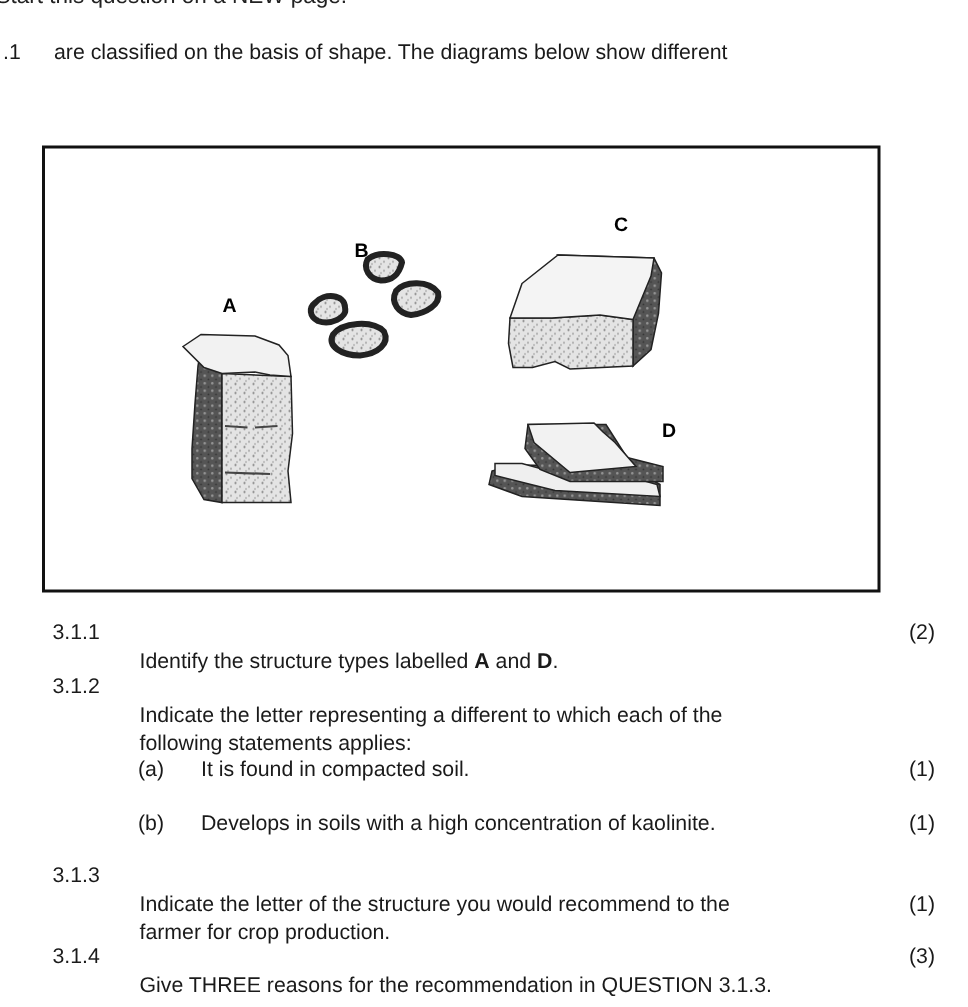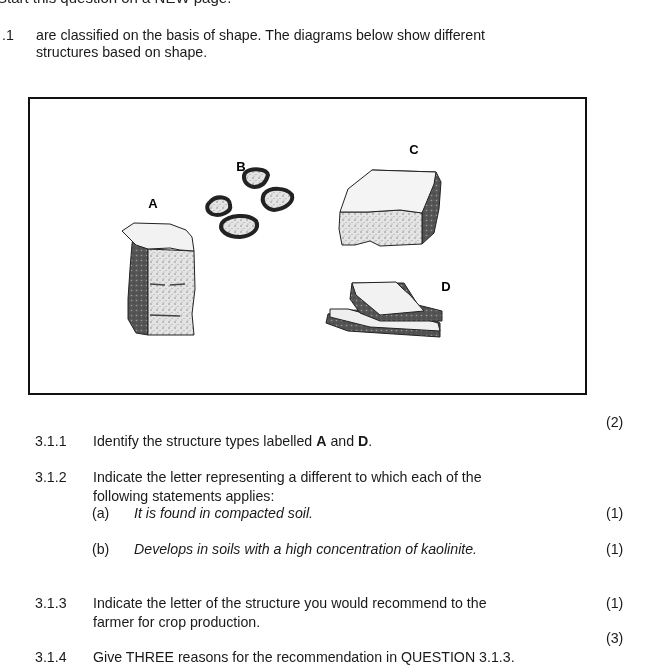--- a/index.html
+++ b/index.html
@@ -35,7 +35,6 @@
 <div class="abs qnum">.1</div>
 <div class="abs intro">
   <div>are classified on the basis of shape.  The diagrams below show different</div>
-  <div>structures based on shape.</div>
 </div>
 
 <div class="figbox">

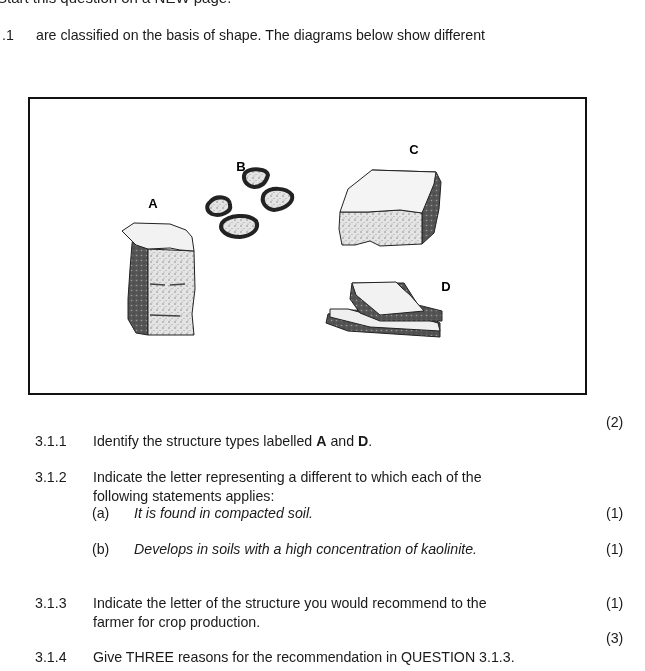--- a/index.html
+++ b/index.html
@@ -19,7 +19,7 @@
   .figbox svg { position: absolute; left: 0; top: 0; }
   .lbl { font-weight: bold; font-size: 13px; font-family: "Liberation Sans", sans-serif; }
   .sub { position: absolute; left: 35px; }
-  .sub .n { position: absolute; left: 0; top: 0; margin-top: 19px; }
+  .sub .n { position: absolute; left: 0; top: 0; }
   .sub .t { position: absolute; left: 58px; top: 0; line-height: 19px; white-space: nowrap; margin-top: 18px; }
   .mark { position: absolute; left: 606px; }
   .part { position: absolute; left: 92px; }

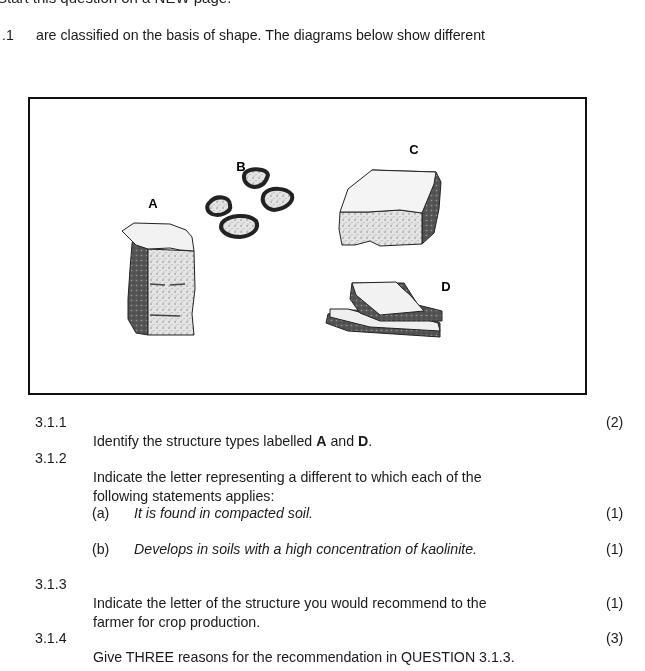--- a/index.html
+++ b/index.html
@@ -24,7 +24,7 @@
   .mark { position: absolute; left: 606px; }
   .part { position: absolute; left: 92px; }
   .part .p { position: absolute; left: 0; top: 0; }
-  .part .t { position: absolute; left: 42px; top: 0; white-space: nowrap; font-style: italic; }
+  .part .t { position: absolute; left: 42px; top: 0; white-space: nowrap; }
   b { font-weight: bold; }
 </style>
 </head>

